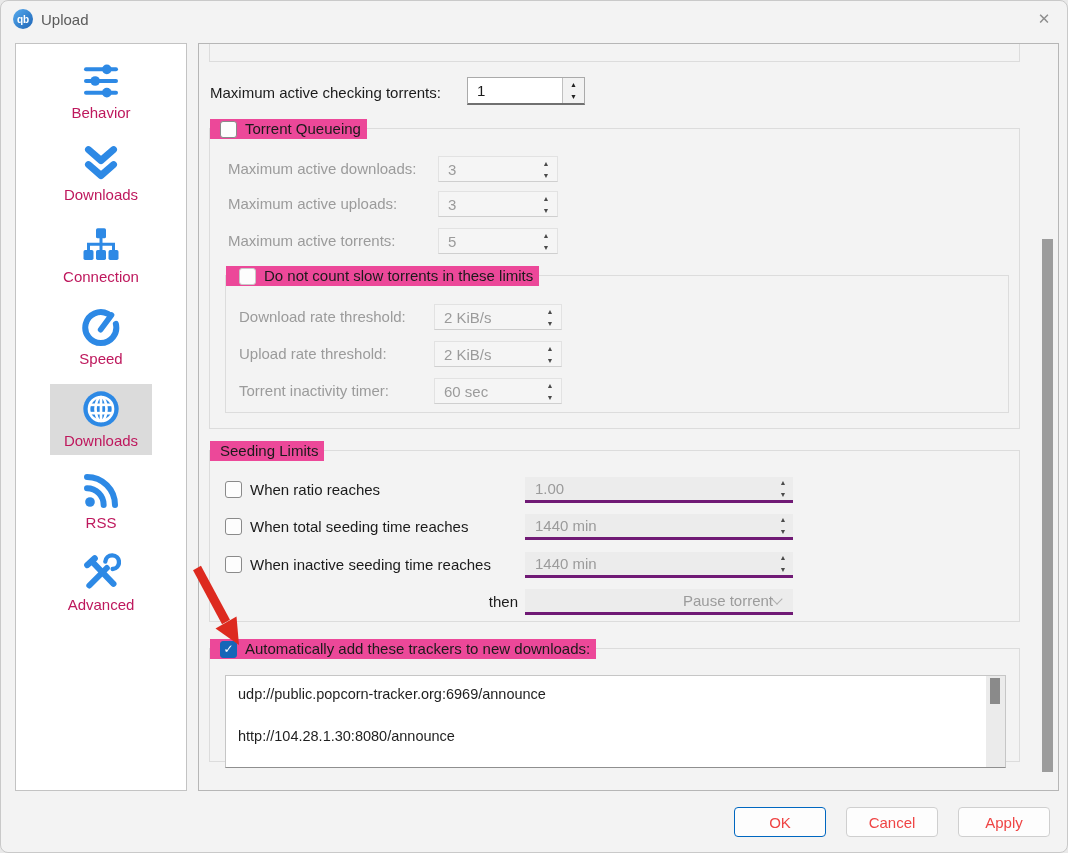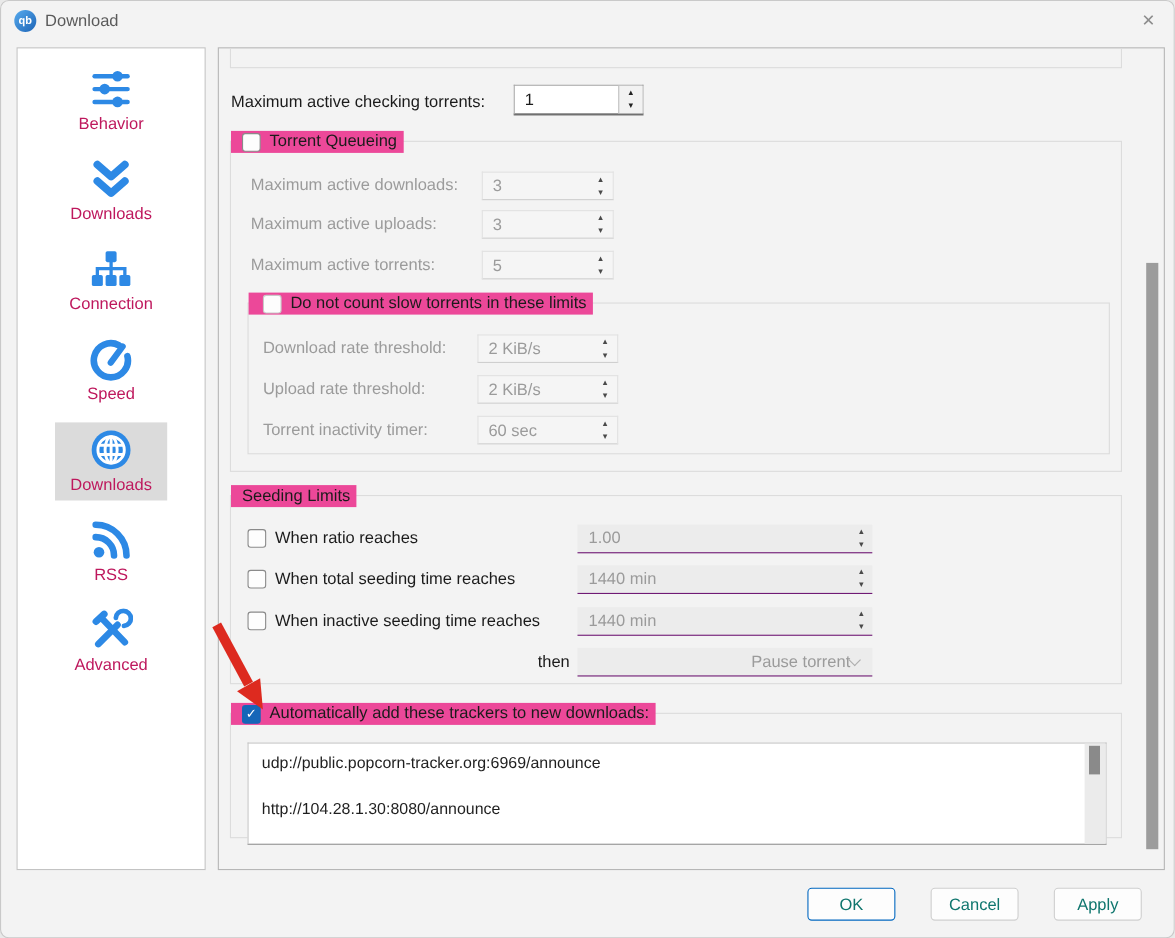--- a/index.html
+++ b/index.html
@@ -98,7 +98,7 @@
 
   <div class="titlebar">
     <span class="logo">qb</span>
-    <span class="title-text">Download</span>
+    <span class="title-text">Upload</span>
     <span class="close-btn">✕</span>
   </div>
 

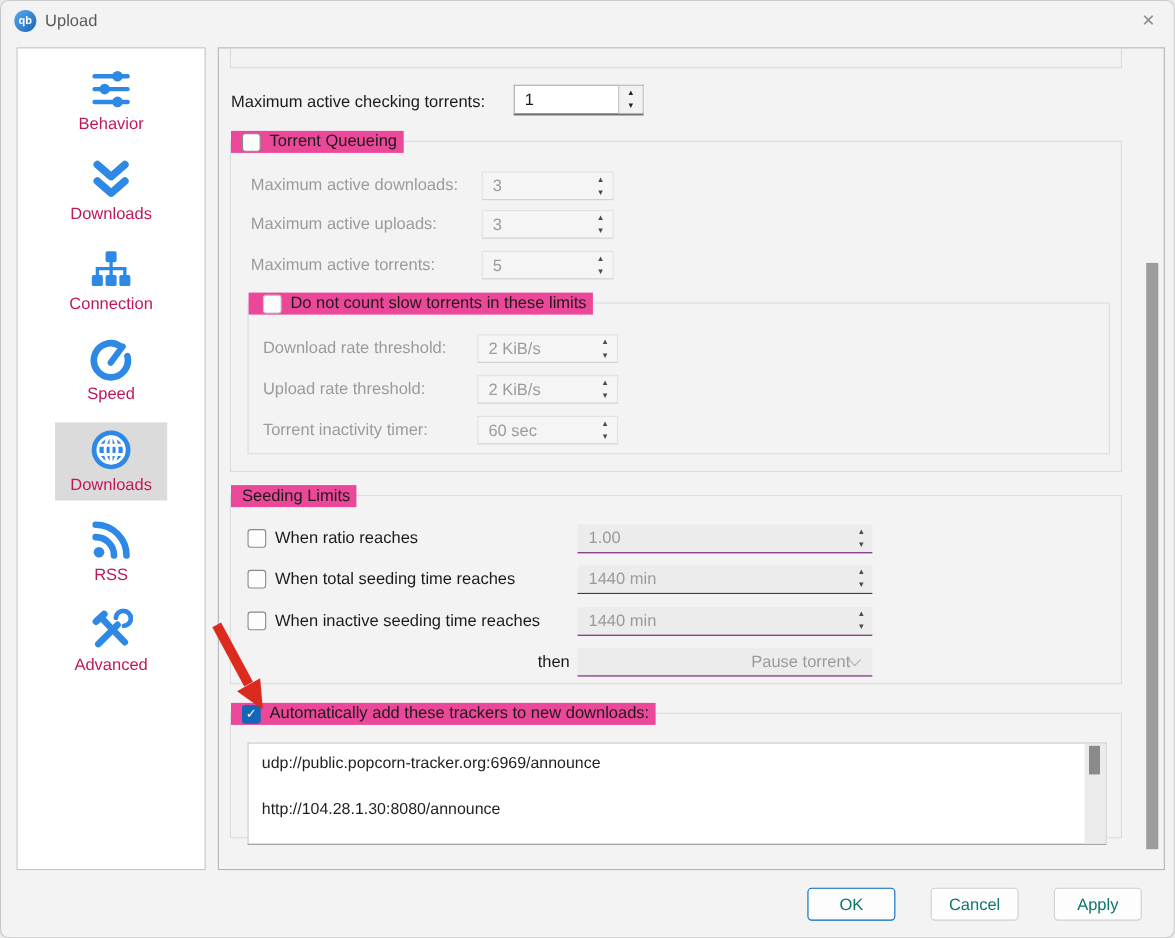--- a/index.html
+++ b/index.html
@@ -65,7 +65,7 @@
   .spin.enabled .spin-btns { border-left:1px solid #c0c0c0; background:#f2f2f2; }
   .spin.enabled .spin-btns span { color:#222; }
   
-  .ffield { position:absolute; background:#ececec; border-bottom:1px solid #701a75;
+  .ffield { position:absolute; background:#ececec; border-bottom:3px solid #701a75;
     display:flex; align-items:center; }
   .ffield .fval { flex:1; padding-left:10px; color:#9b9b9b; white-space:nowrap; }
   .ffield .spin-btns { width:20px; height:100%; display:flex; flex-direction:column; }

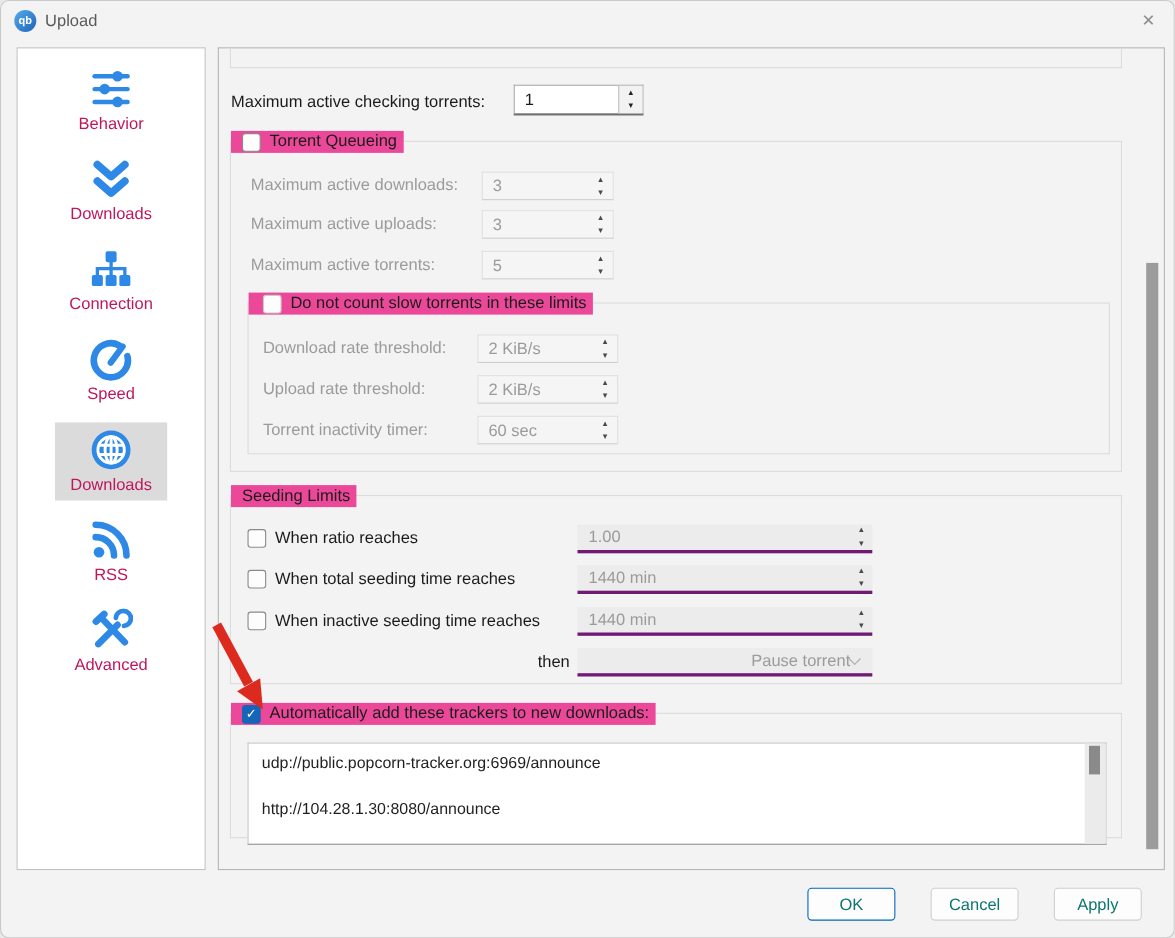--- a/index.html
+++ b/index.html
@@ -85,9 +85,9 @@
   
   .arrow-overlay { position:absolute; left:185px; top:560px; width:70px; height:95px; pointer-events:none; }
   
-  .btn { position:absolute; top:806px; width:80px; height:30px;
+  .btn { position:absolute; top:806px; width:92px; height:30px;
     background:#fdfdfd; border:1px solid #cfcfcf; border-radius:4px;
-    font-size:15px; color:#0f766e; display:grid; place-items:center;
+    font-size:15px; color:#ef4444; display:grid; place-items:center;
     font-family:inherit; }
   .btn.default { border:1px solid #0067c0; }
 </style>

